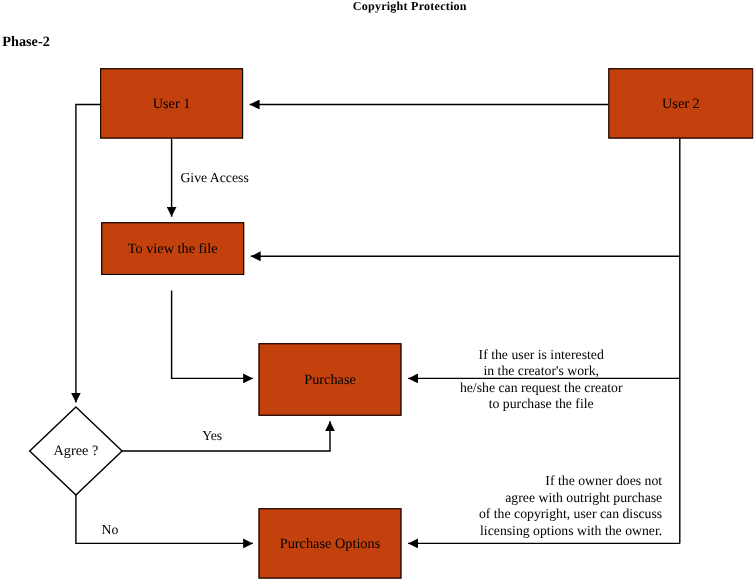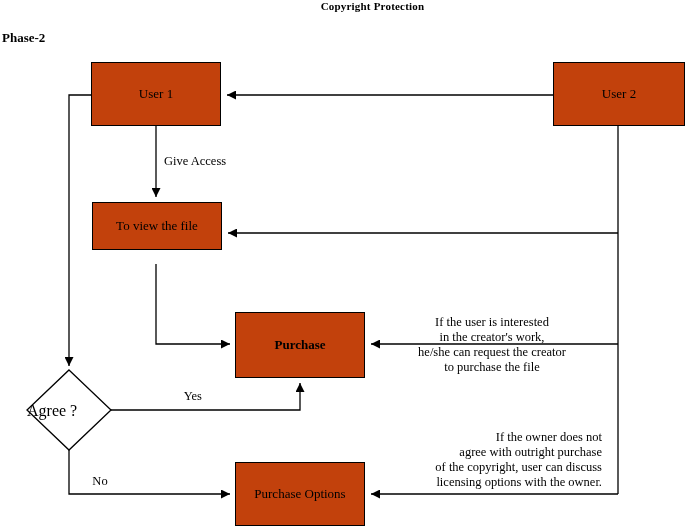--- a/index.html
+++ b/index.html
@@ -46,7 +46,7 @@
   .node-user1     { left: 91px;  top: 62px;  width: 130px; height: 64px; }
   .node-user2     { left: 553px; top: 62px;  width: 132px; height: 64px; }
   .node-view      { left: 92px;  top: 202px; width: 130px; height: 48px; }
-  .node-purchase  { left: 235px; top: 312px; width: 130px; height: 66px; font-weight: bold; }
+  .node-purchase  { left: 235px; top: 312px; width: 130px; height: 66px; }
   .node-licensing { left: 235px; top: 462px; width: 130px; height: 64px; }
   .diamond-label {
     position: absolute;

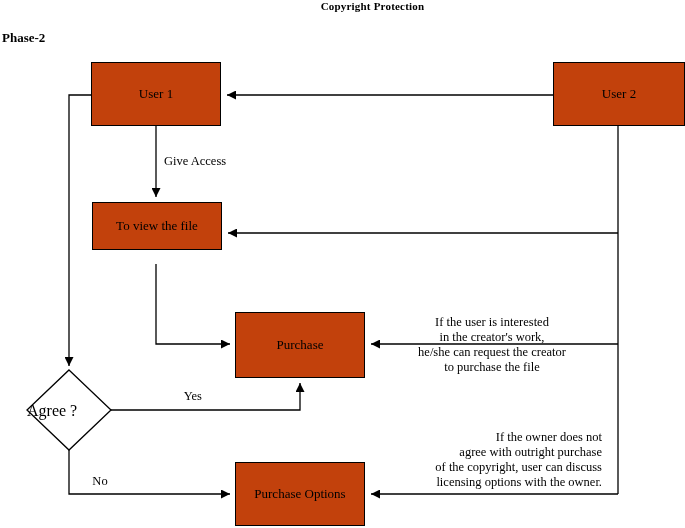--- a/index.html
+++ b/index.html
@@ -52,7 +52,8 @@
     position: absolute;
     left: 27px; top: 402px;
     width: 84px;
-    font-size: 16px;
+    text-align: center;
+    font-size: 13px;
     z-index: 3;
   }
   .edge-label {

